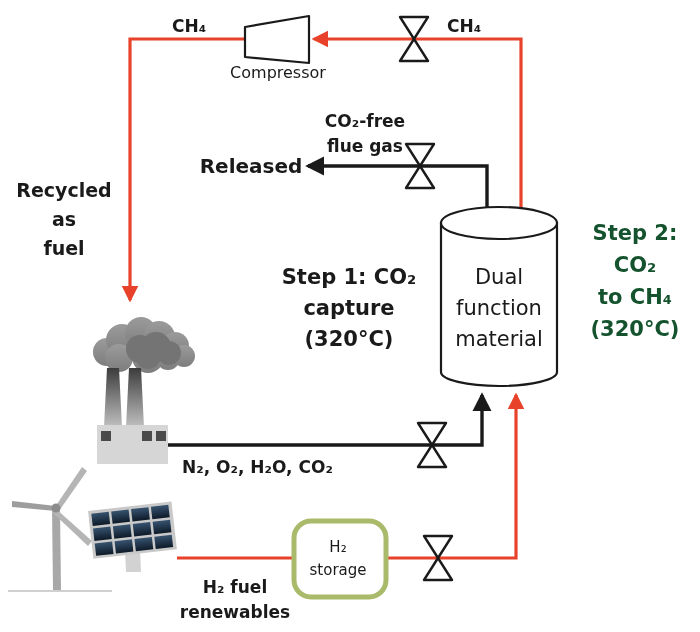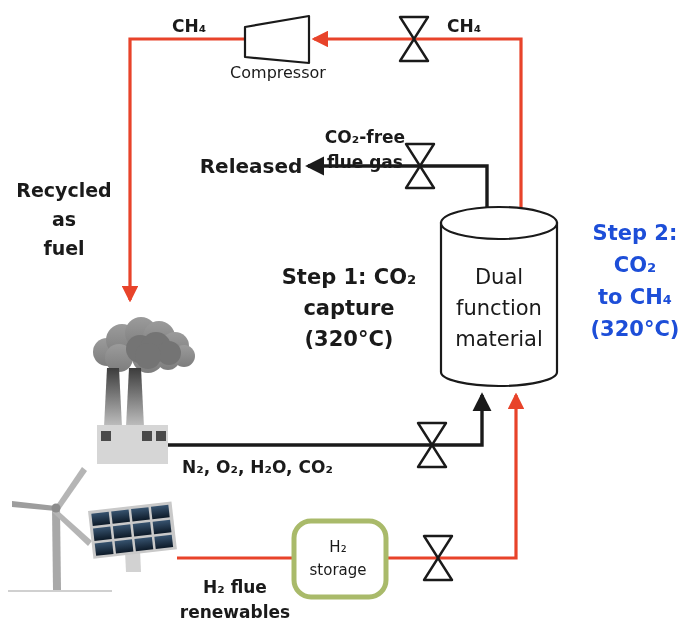--- a/index.html
+++ b/index.html
@@ -18,7 +18,7 @@
   .ch4-left{left:189px;top:26px;}
   .ch4-right{left:464px;top:26px;}
   .compressor-lbl{left:278px;top:72px;font-size:16px;font-weight:400;text-align:center;}
-  .co2free{left:365px;top:125px;line-height:25px;}
+  .co2free{left:365px;top:109px;line-height:25px;}
   .released{left:251px;top:166px;font-size:20px;}
   .recycled{left:64px;top:176px;line-height:29px;font-size:19px;}
   .step1{left:349px;top:262px;line-height:31px;}

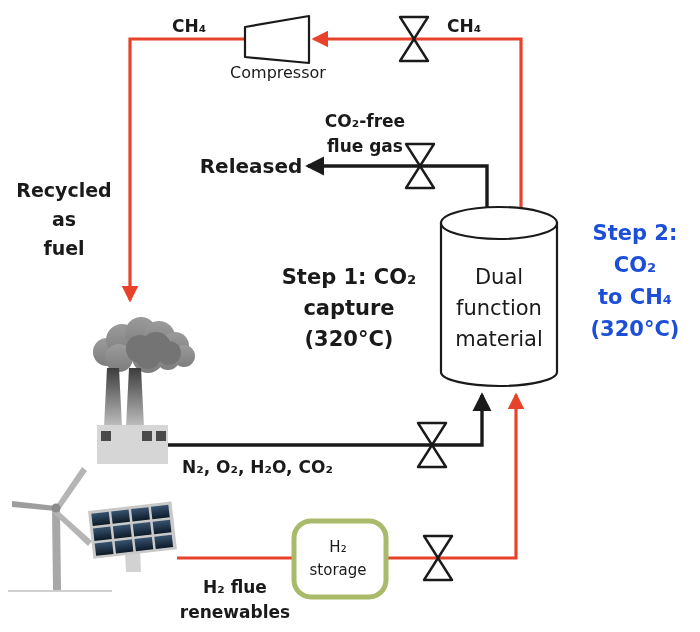--- a/index.html
+++ b/index.html
@@ -14,7 +14,7 @@
   .s17{font-size:17px;font-weight:600;}
   .s20{font-size:19px;font-weight:600;}
   .s22{font-size:21px;font-weight:600;}
-  .red{color:#1d4ed8;}
+  .red{color:#14532d;}
   .ch4-left{left:189px;top:26px;}
   .ch4-right{left:464px;top:26px;}
   .compressor-lbl{left:278px;top:72px;font-size:16px;font-weight:400;text-align:center;}

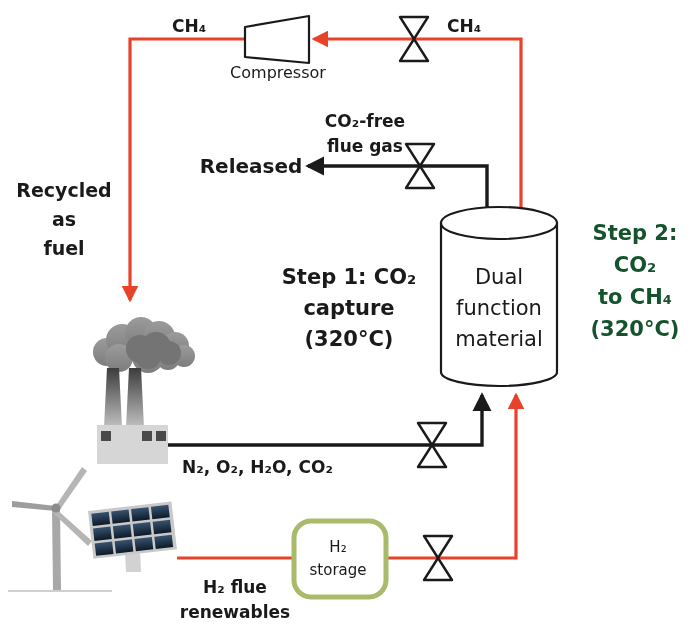--- a/index.html
+++ b/index.html
@@ -190,7 +190,7 @@
   </div>
 
   <div class="lbl ctrx s17 h2from">
-    <div>H₂ flue</div>
+    <div>H₂ fuel</div>
     <div>renewables</div>
   </div>
 

